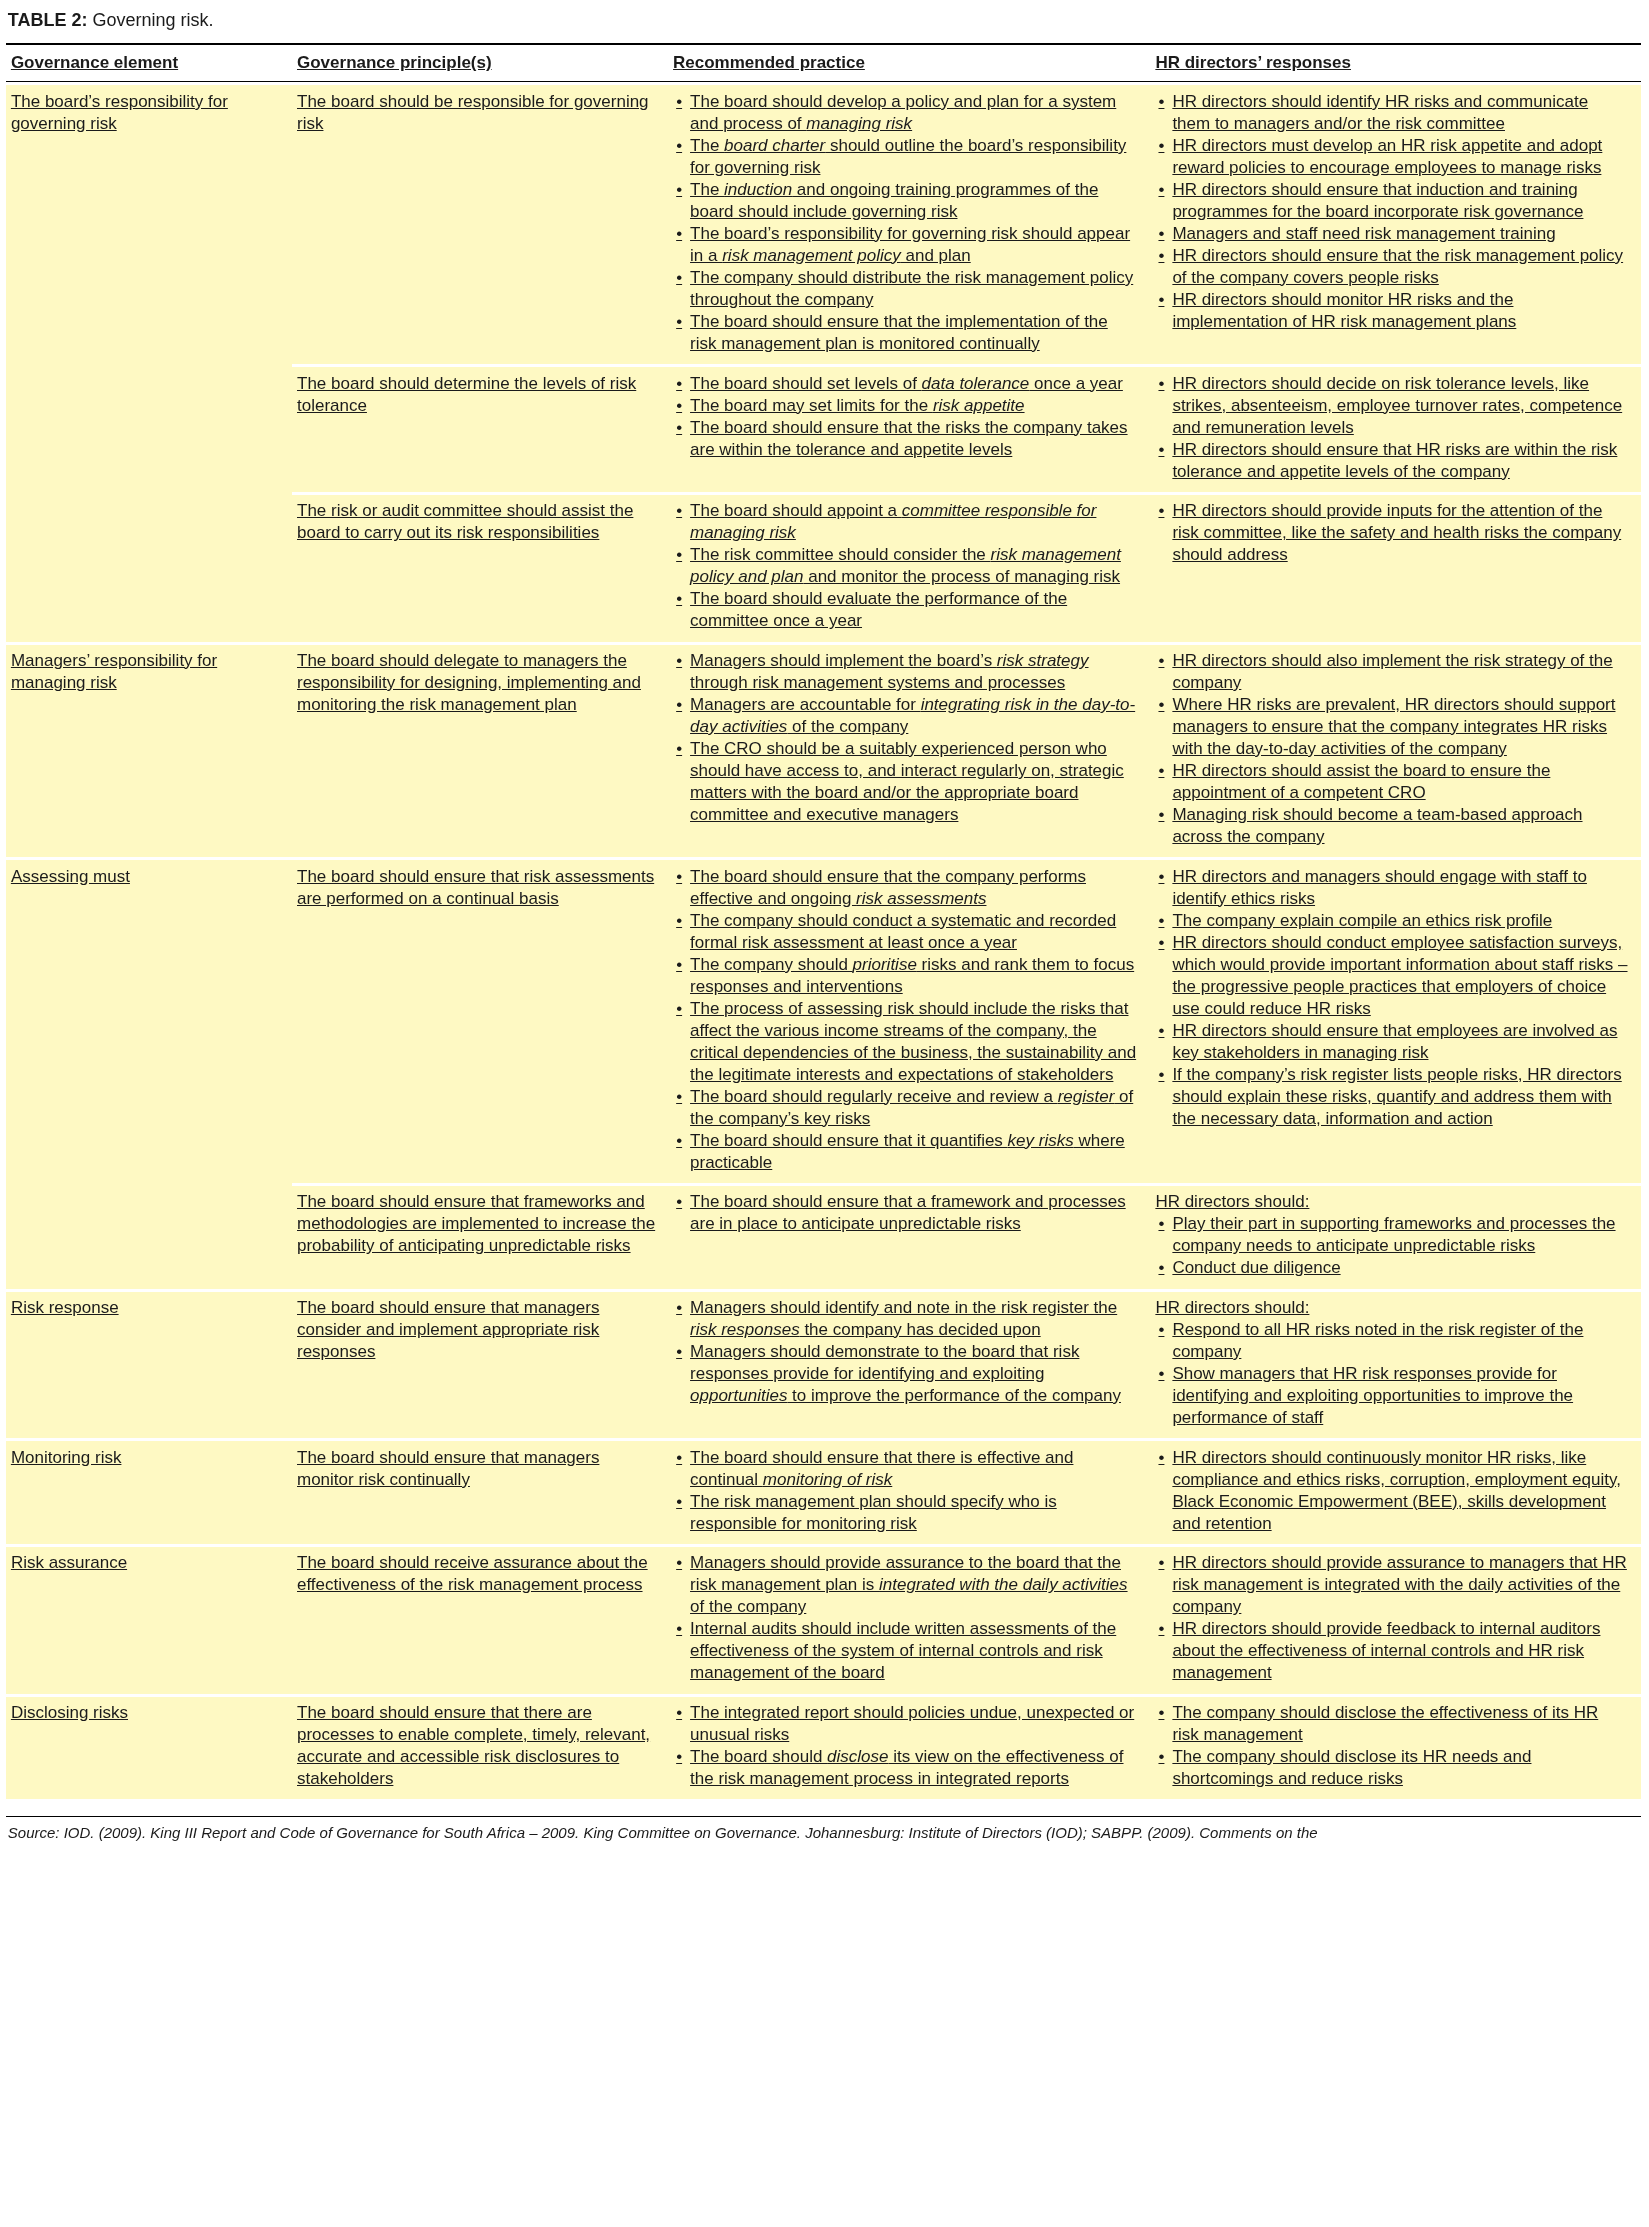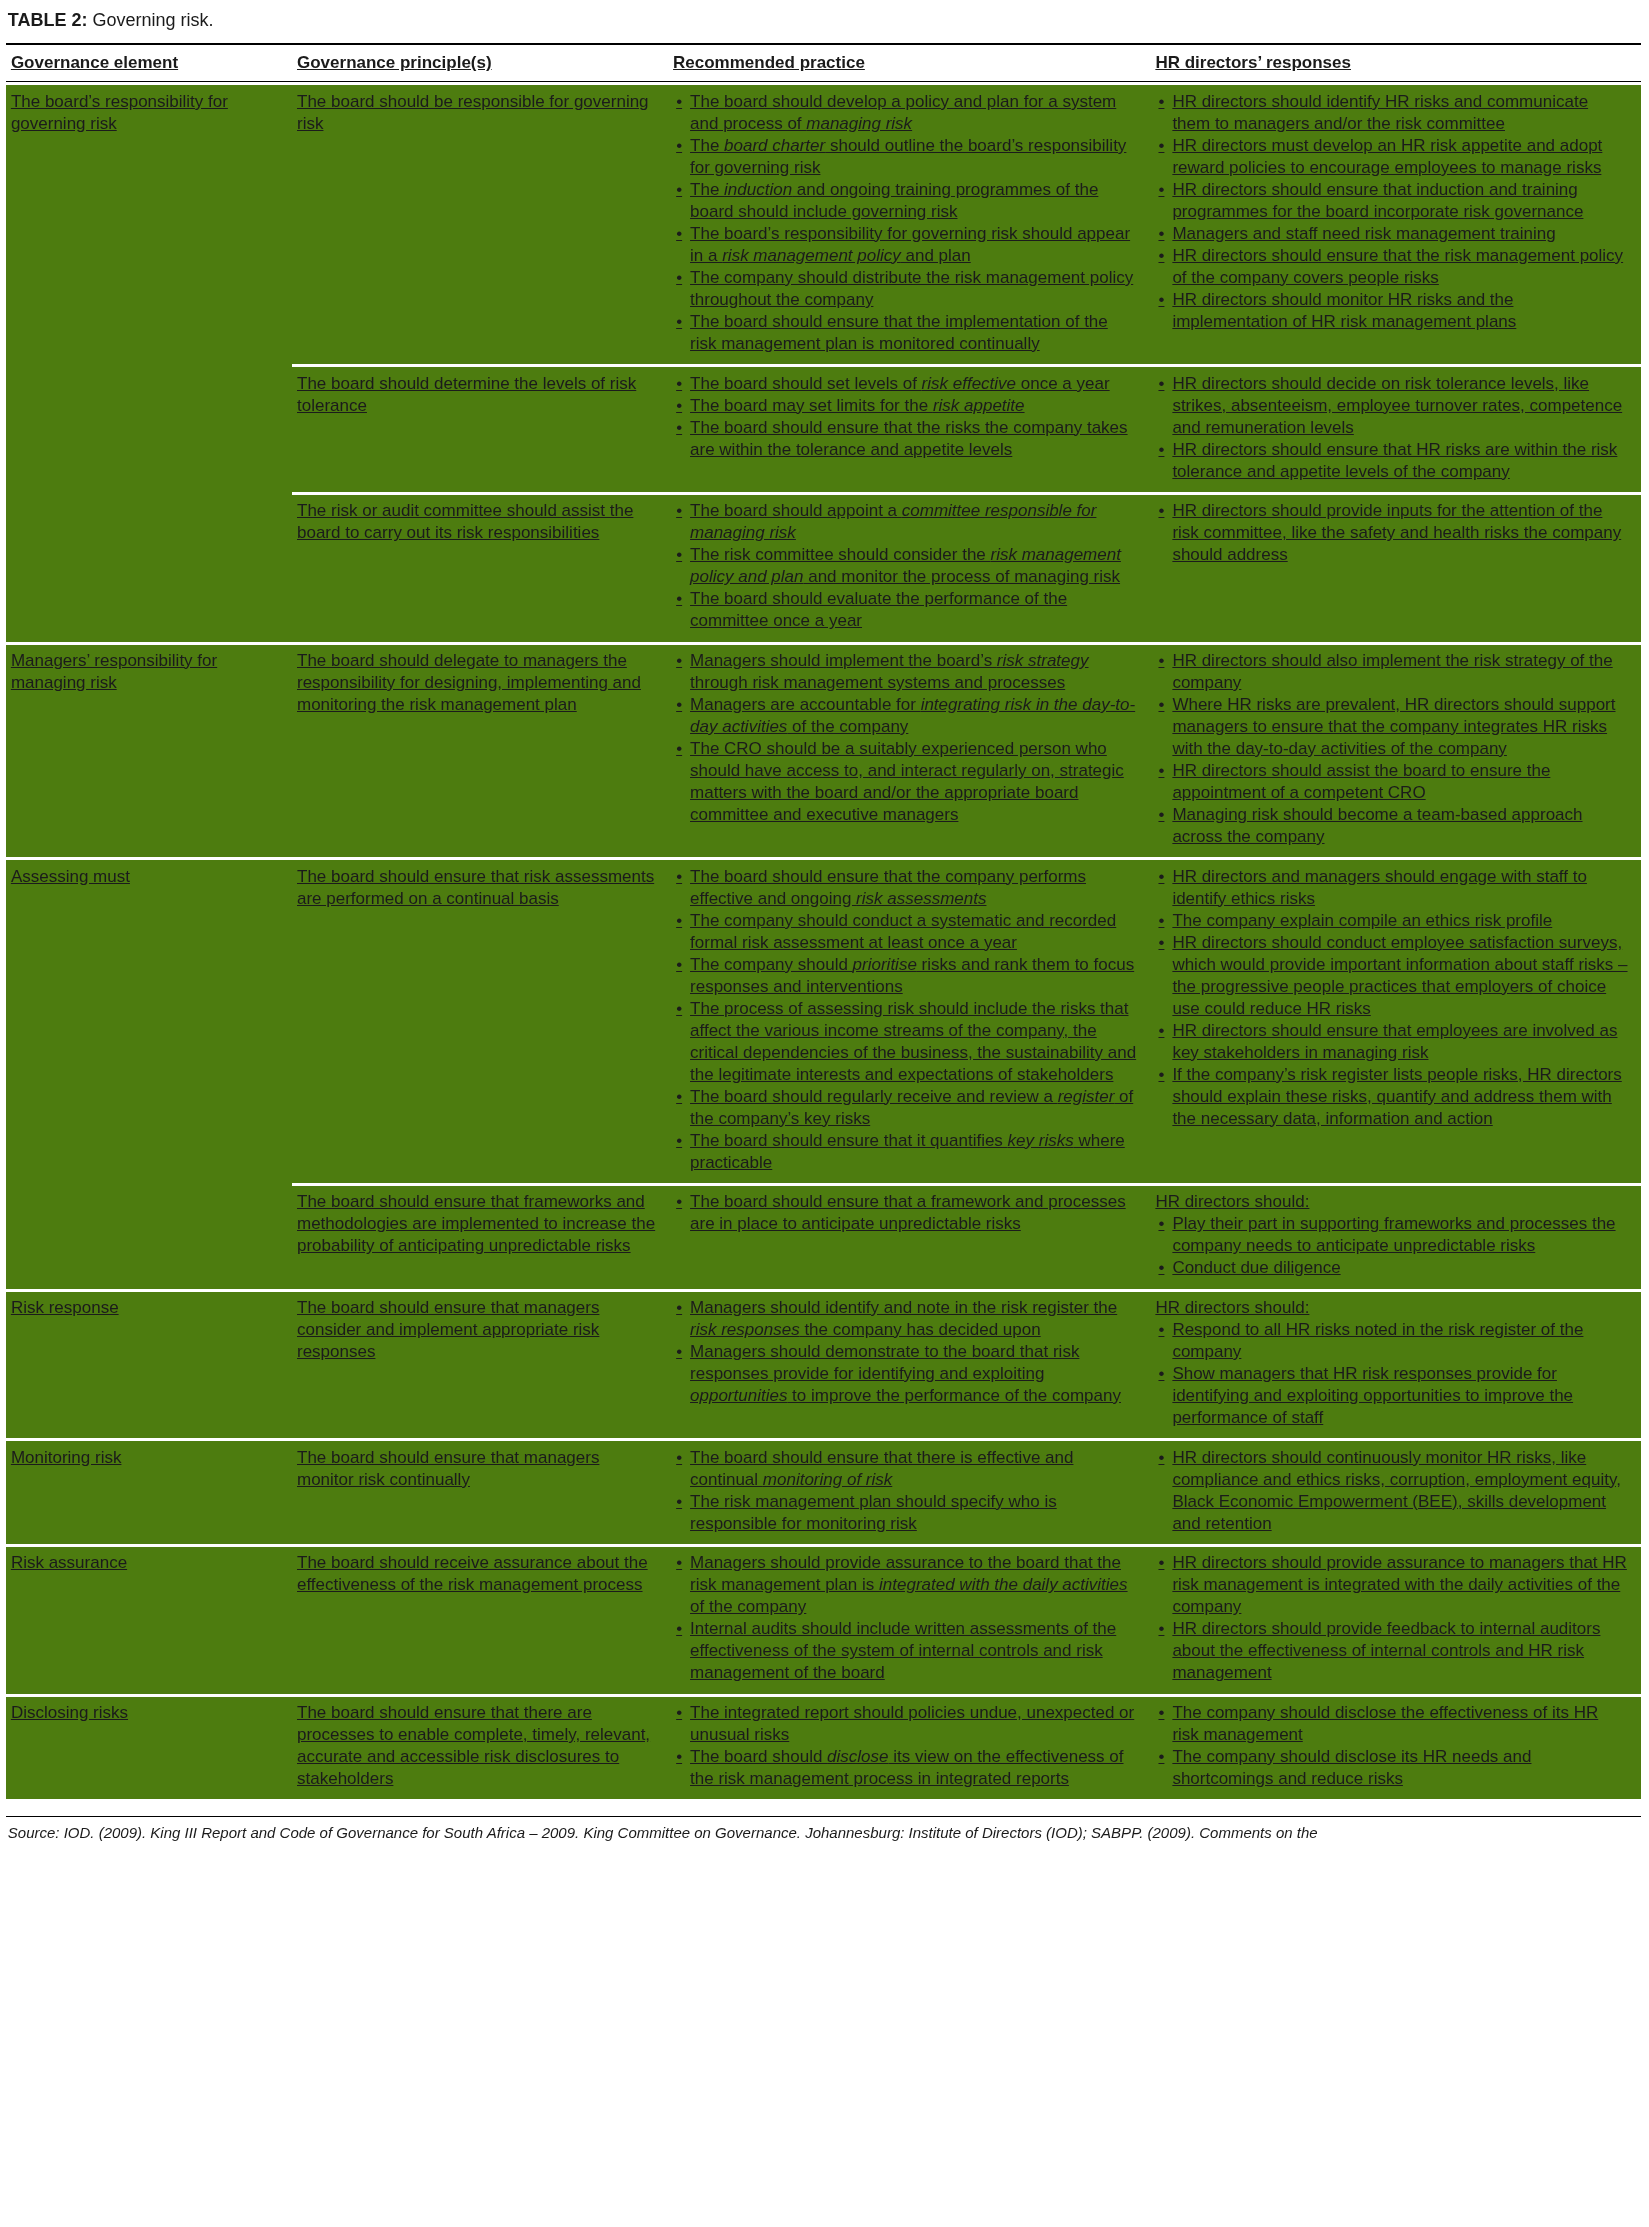--- a/index.html
+++ b/index.html
@@ -42,7 +42,7 @@
     vertical-align: bottom;
   }
   td {
-    background: #4d7c0f;
+    background: #fef9c3;
     vertical-align: top;
     padding: 5.4px 12.5px 9.3px 4.7px;
   }

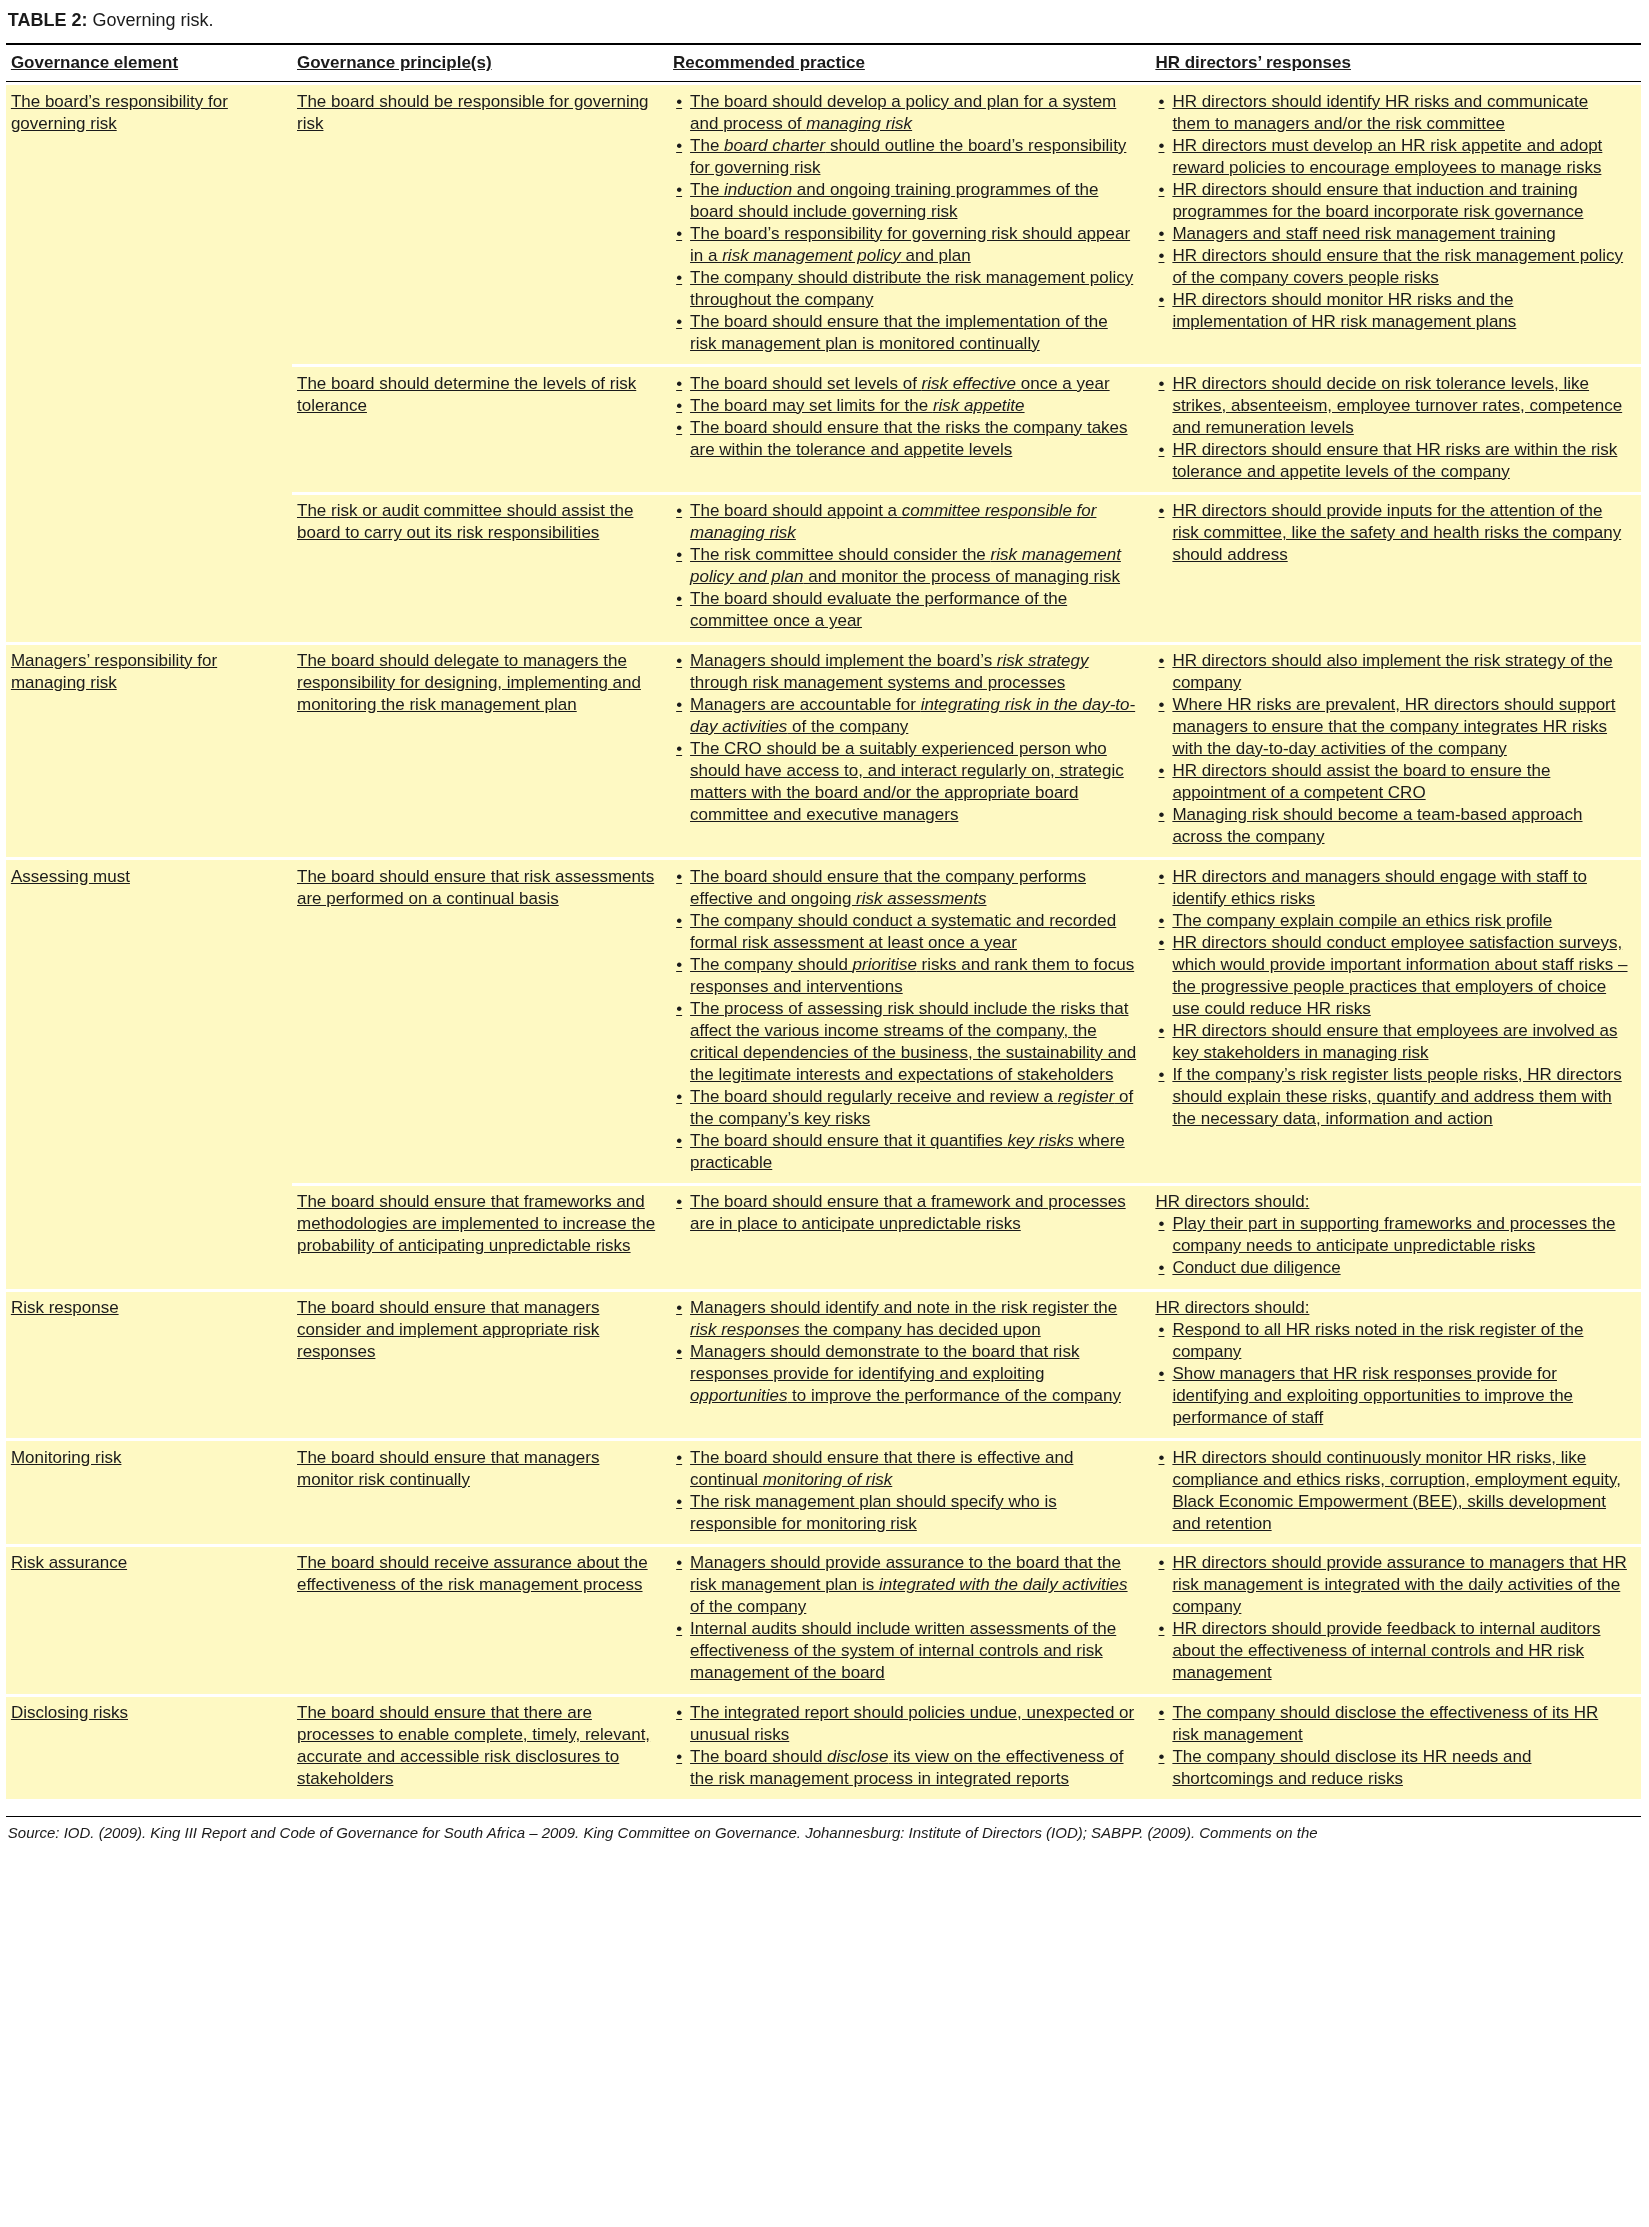--- a/index.html
+++ b/index.html
@@ -153,7 +153,7 @@
           <td>
             <div class="bullet">
               <span class="dot">•</span>
-              <span class="bt">The board should set levels of <i>risk effective</i> once a year</span>
+              <span class="bt">The board should set levels of <i>data tolerance</i> once a year</span>
             </div>
             <div class="bullet">
               <span class="dot">•</span>

